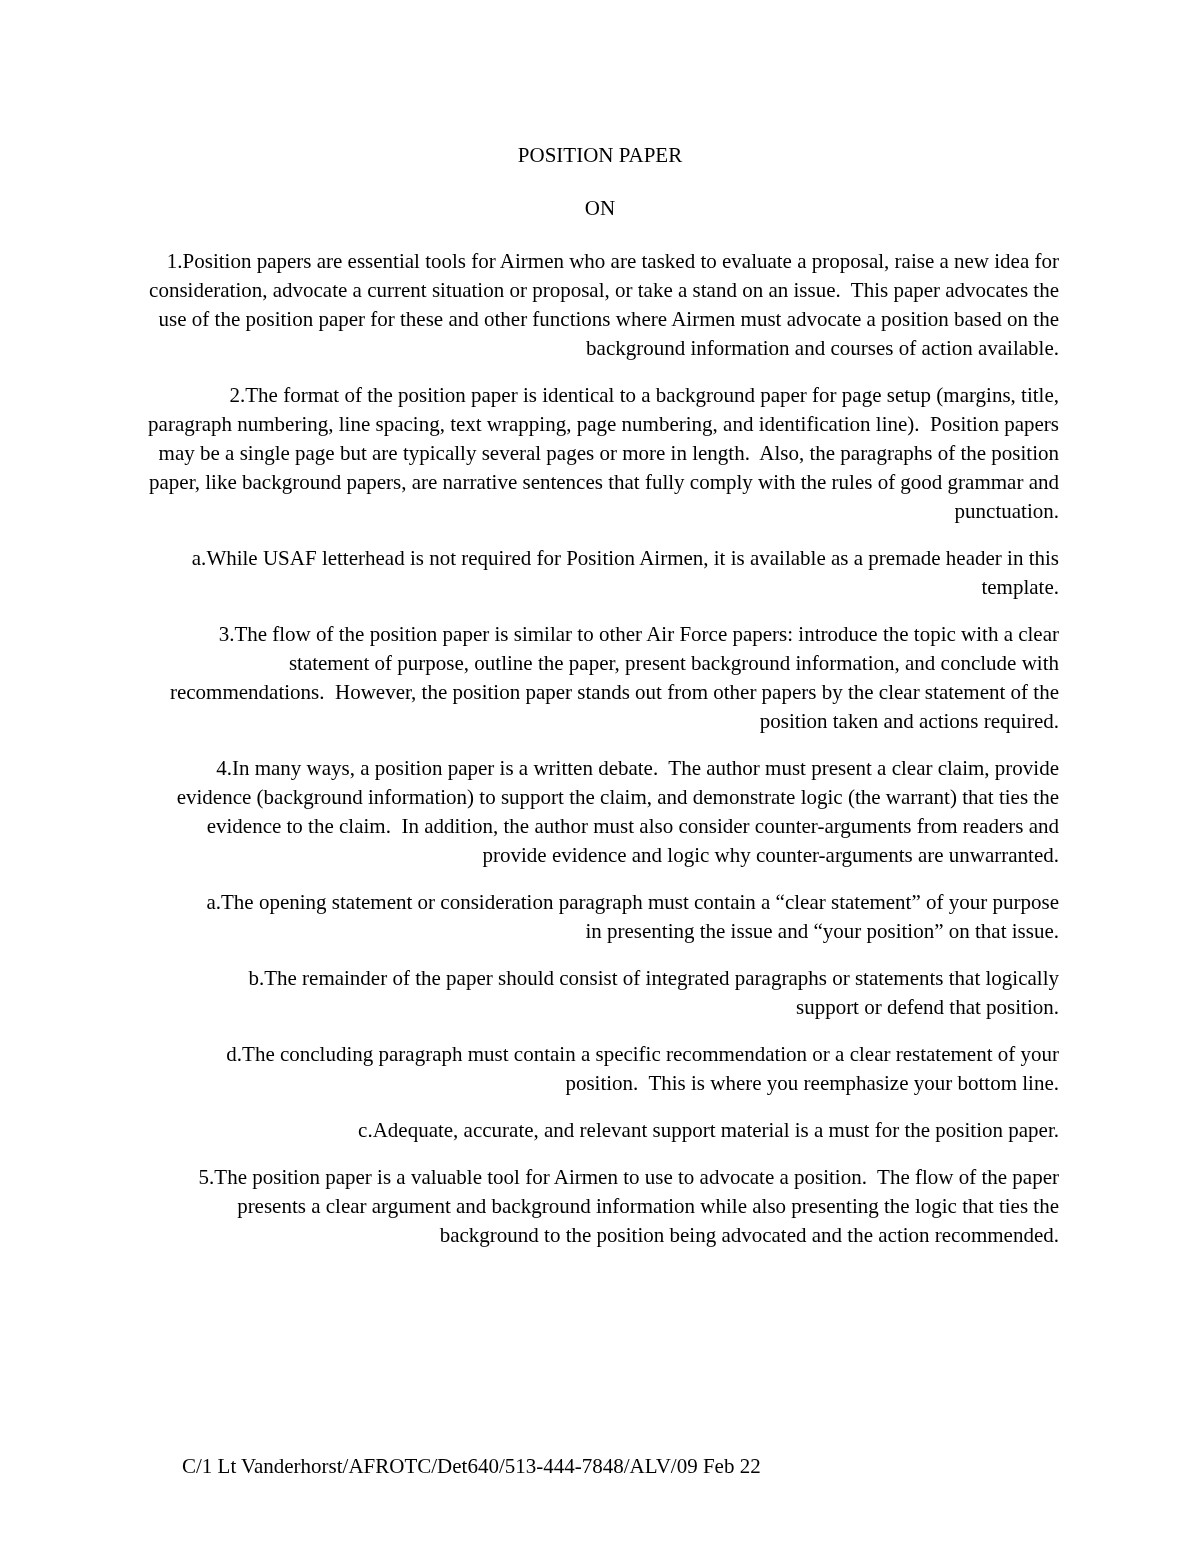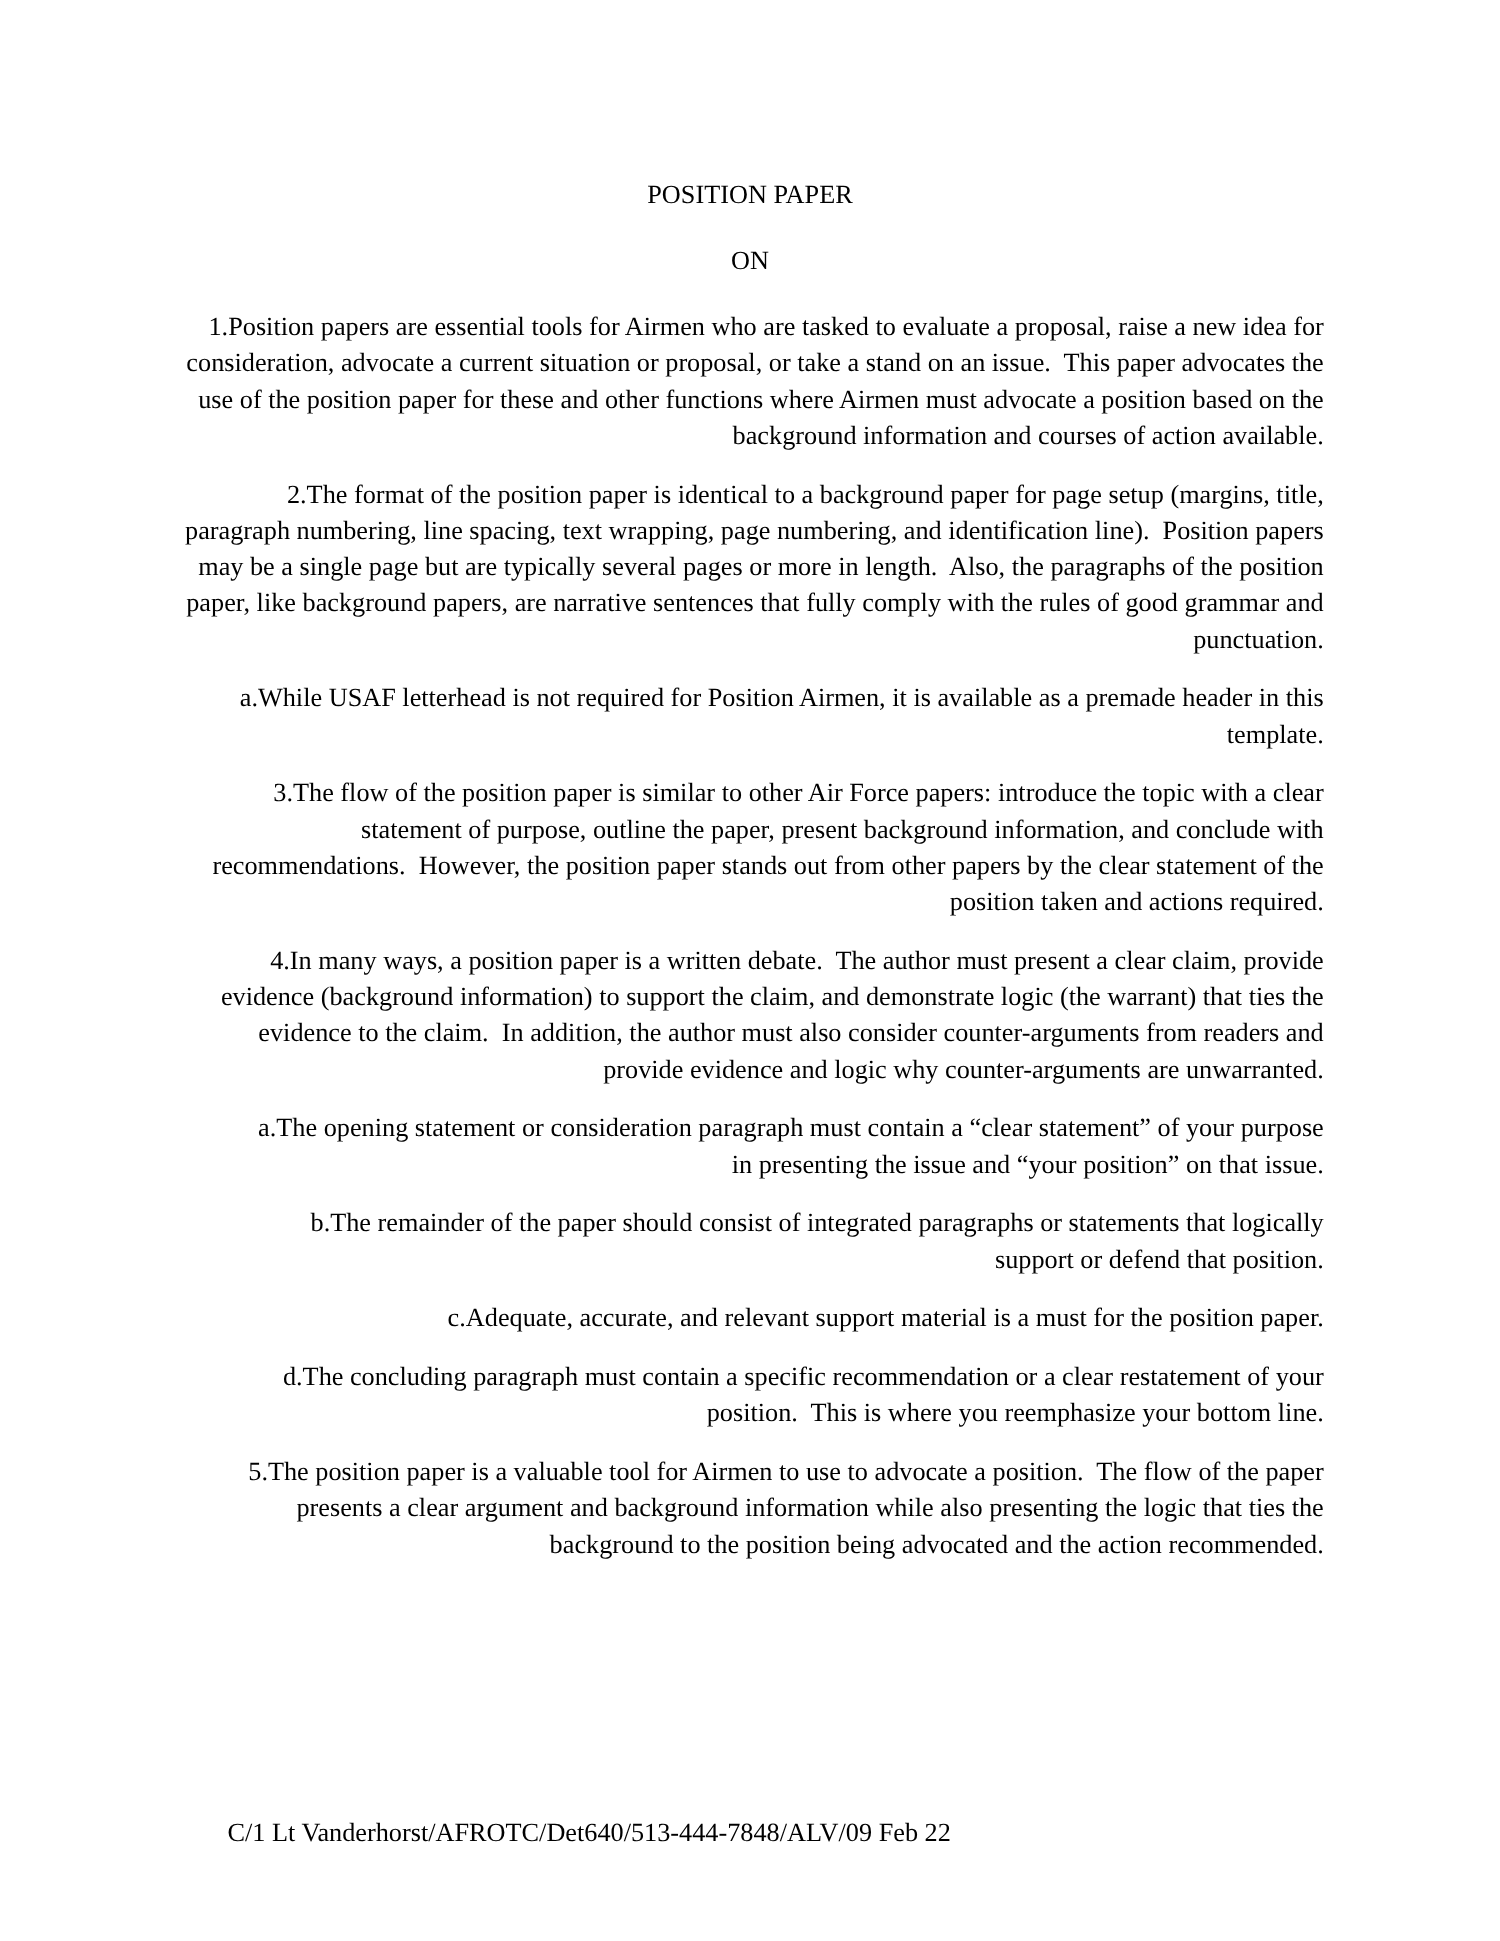--- a/index.html
+++ b/index.html
@@ -98,11 +98,11 @@
     </p>
 
     <p class="para sub">
-      <span class="sub-label">c.</span><span class="para-text">Adequate, accurate, and relevant support material is a must for the position paper.</span>
+      <span class="sub-label">d.</span><span class="para-text">The concluding paragraph must contain a specific recommendation or a clear restatement of your position.  This is where you reemphasize your bottom line.</span>
     </p>
 
     <p class="para sub">
-      <span class="sub-label">d.</span><span class="para-text">The concluding paragraph must contain a specific recommendation or a clear restatement of your position.  This is where you reemphasize your bottom line.</span>
+      <span class="sub-label">c.</span><span class="para-text">Adequate, accurate, and relevant support material is a must for the position paper.</span>
     </p>
 
     <p class="para">

